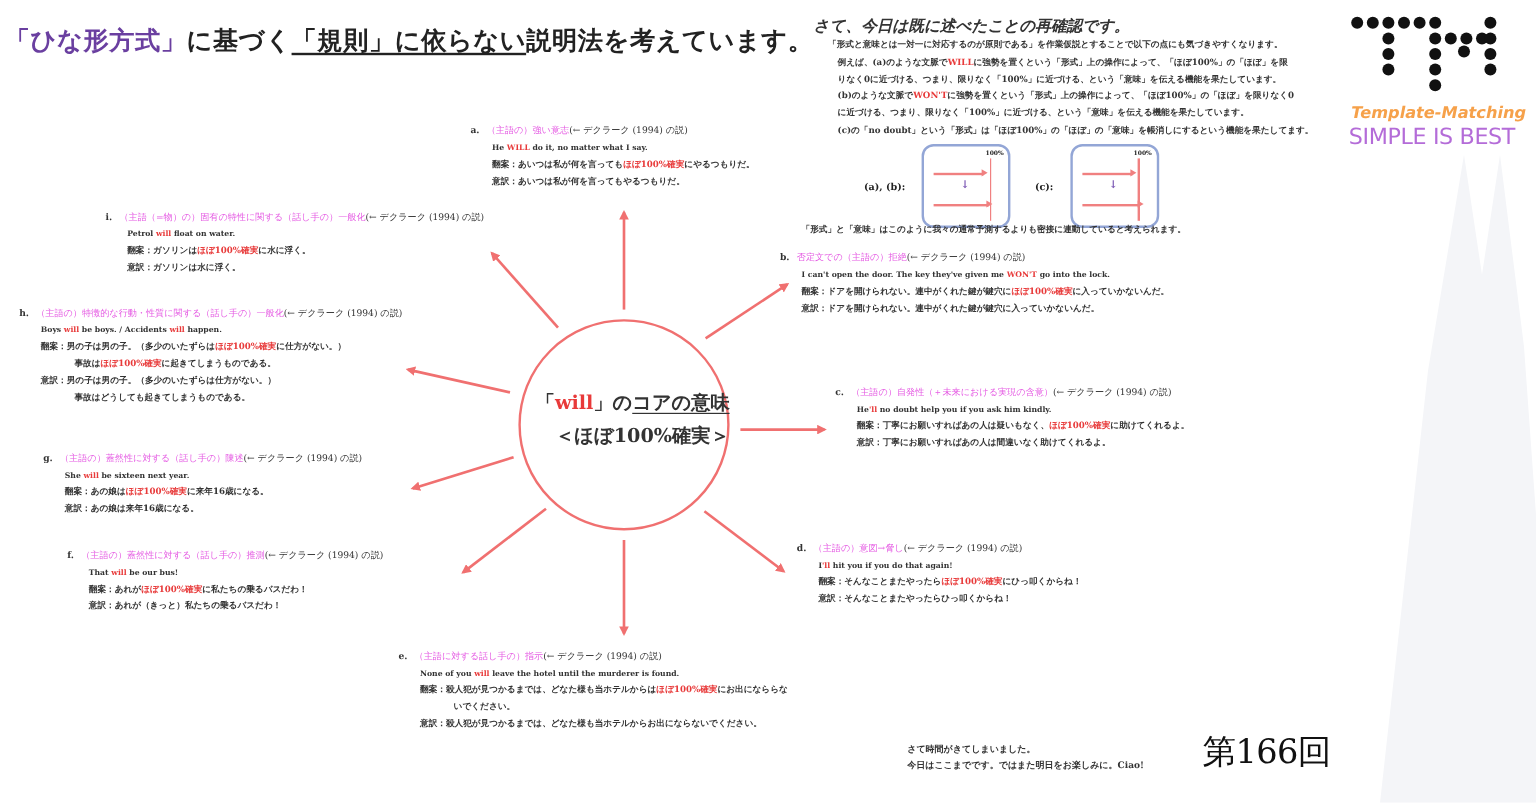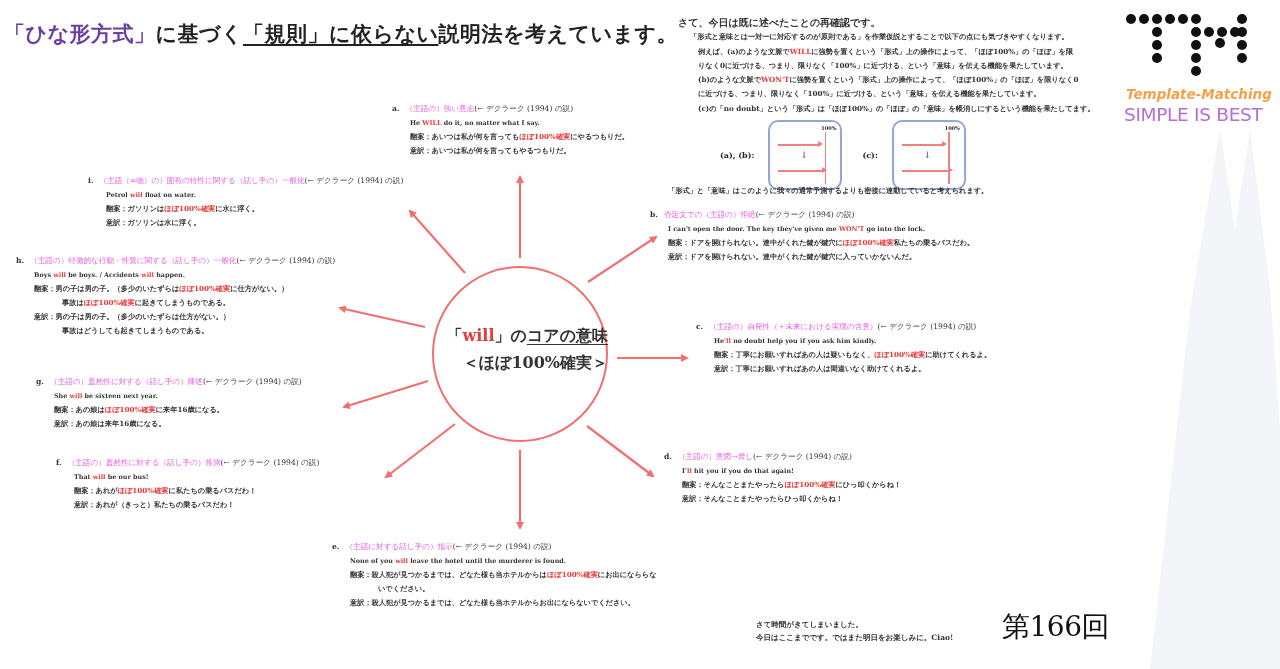--- a/index.html
+++ b/index.html
@@ -16,7 +16,7 @@
   .title .ul { text-decoration:underline; text-underline-offset:3px; }
 
   .recap { left:678px; top:16px; width:440px; font-size:7.2px; line-height:14.3px; font-weight:bold; color:#333; }
-  .recap .lead { font-size:10px; }
+  .recap .lead { font-size:13px;font-style:italic; }
   .recap p { margin:0; }
   .recap .ind { padding-left:12px; }
   .recap .ind2 { padding-left:20px; }

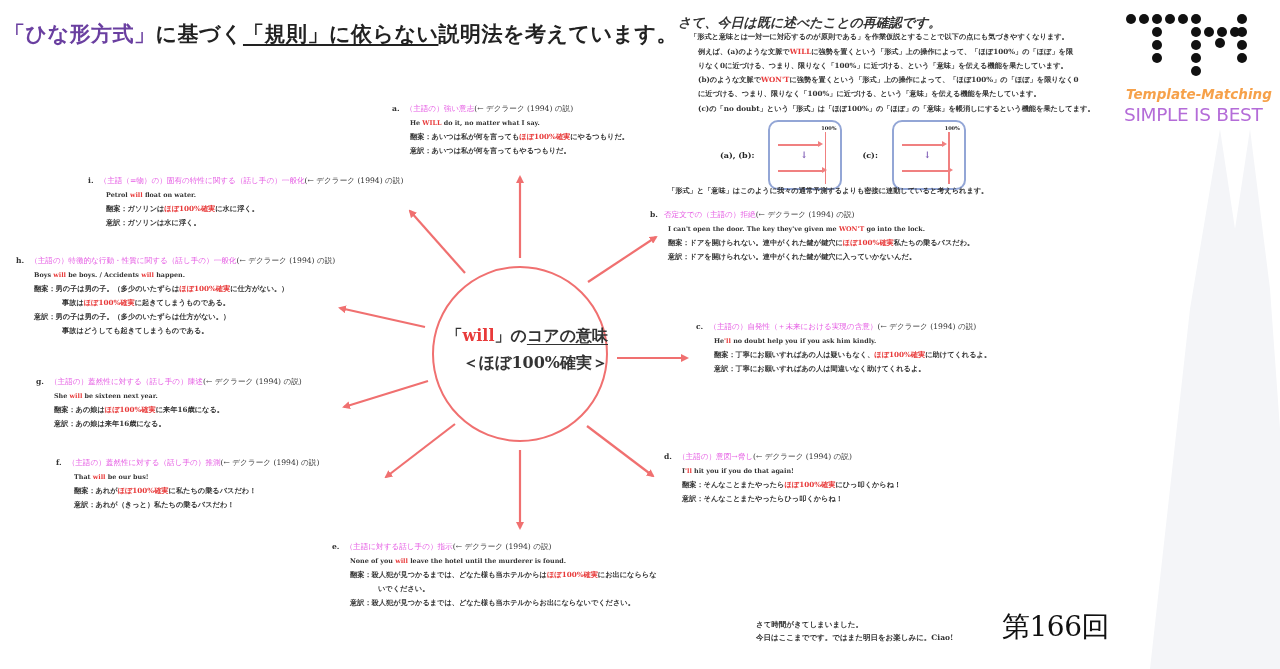--- a/index.html
+++ b/index.html
@@ -159,7 +159,7 @@
 <div class="entry" style="left:650px;top:208px;">
   <div class="head"><span class="letter">b.</span><span class="cat">否定文での（主語の）拒絶</span><span class="src">(← デクラーク (1994) の説)</span></div>
   <div class="ex"><span>I can't open the door. The key they've given me </span><span class="red">WON'T</span><span> go into the lock.</span></div>
-  <div class="tr"><span>翻案：</span><span>ドアを開けられない。連中がくれた鍵が鍵穴に</span><span class="red">ほぼ100%確実</span><span>私たちの乗るバスだわ。</span></div>
+  <div class="tr"><span>翻案：</span><span>ドアを開けられない。連中がくれた鍵が鍵穴に</span><span class="red">ほぼ100%確実</span><span>に入っていかないんだ。</span></div>
   <div class="tr"><span>意訳：</span><span>ドアを開けられない。連中がくれた鍵が鍵穴に入っていかないんだ。</span></div>
 </div>
 

